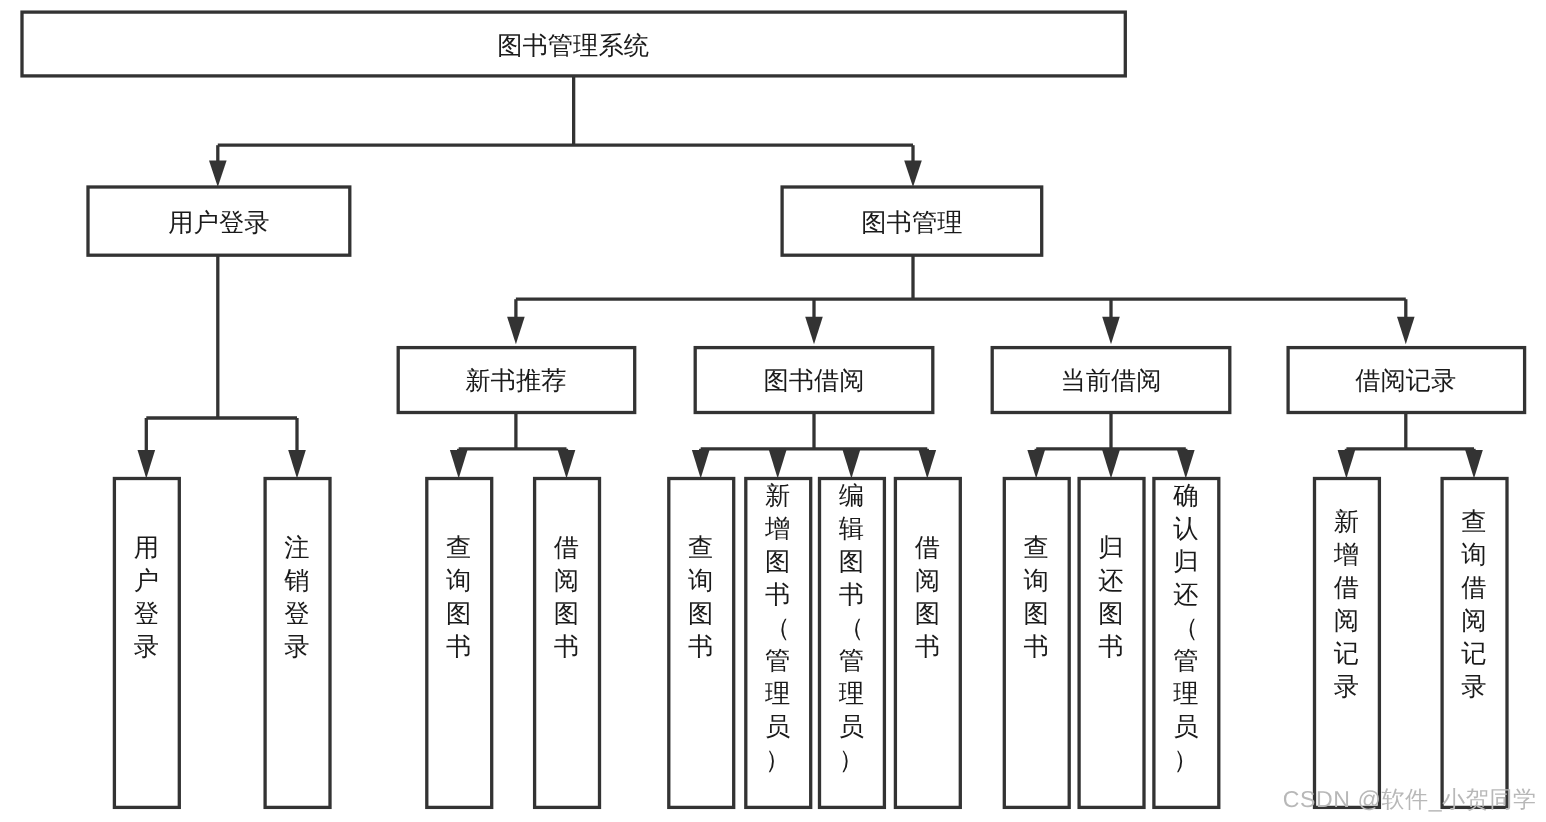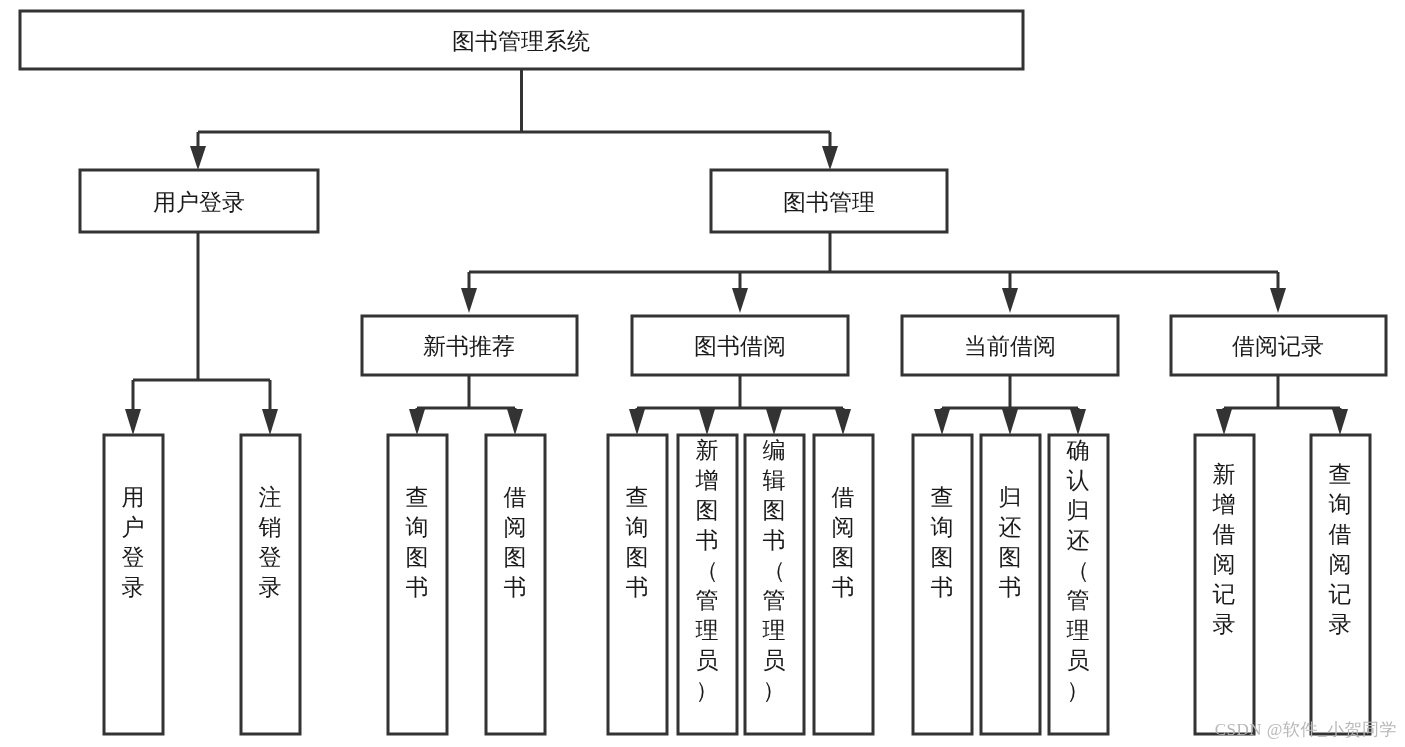--- a/index.html
+++ b/index.html
@@ -58,8 +58,8 @@
     position: absolute;
     right: 8px;
     bottom: 6px;
-    font-family: Liberation Serif, serif;
-    font-size: 17px;
+    font-family: Liberation Sans, sans-serif;
+    font-size: 21px;
     color: #b8b8b8;
     letter-spacing: 0.5px;
     white-space: nowrap;

